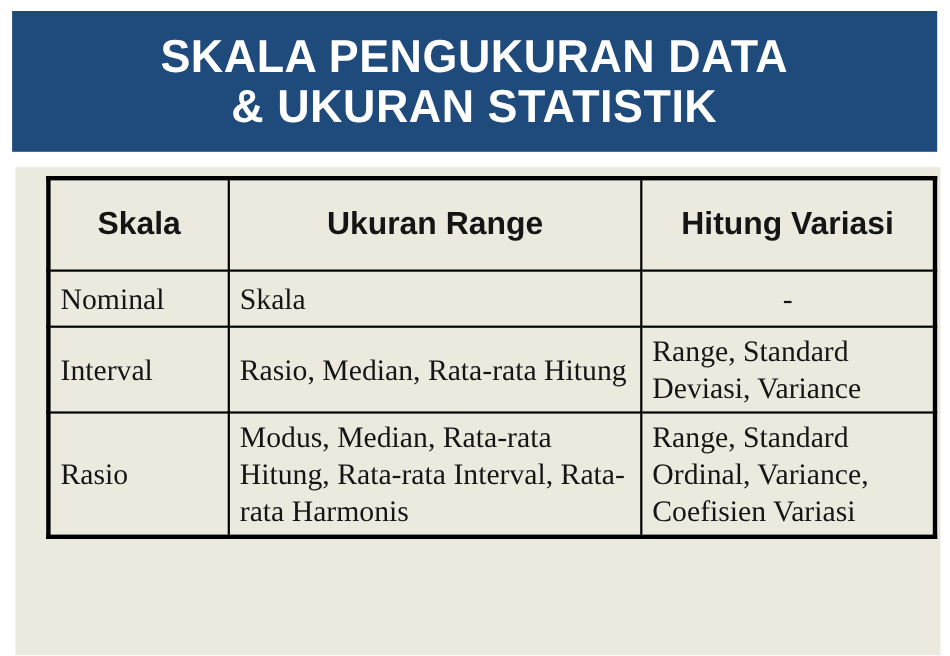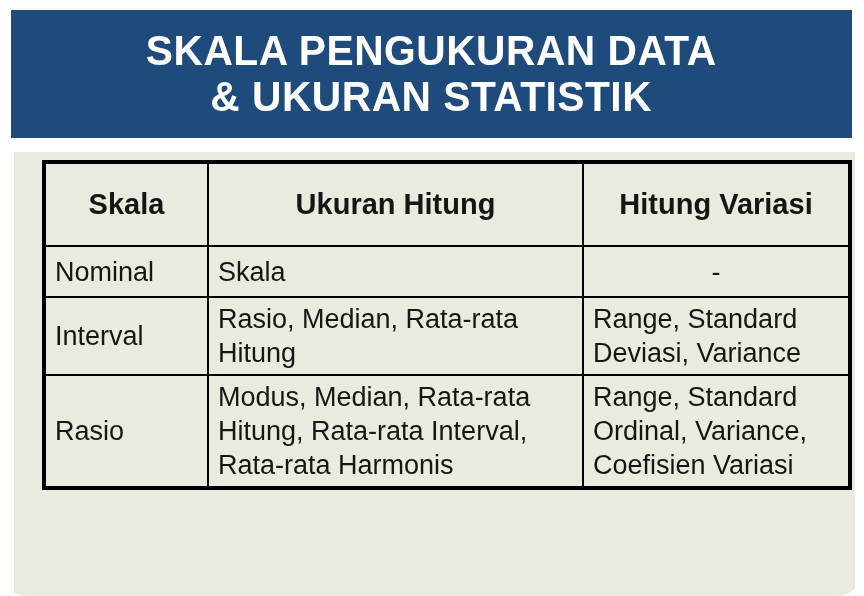--- a/index.html
+++ b/index.html
@@ -14,7 +14,6 @@
     height: 596px;
     background: #ffffff;
     overflow: hidden;
-    border-radius: 27px;
   }
   .banner {
     position: absolute;

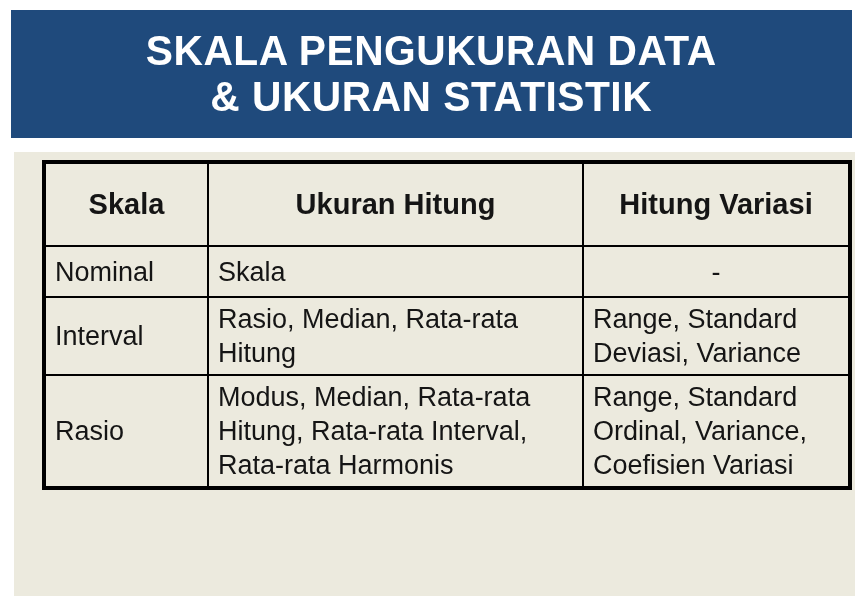--- a/index.html
+++ b/index.html
@@ -106,7 +106,7 @@
       <thead>
         <tr>
           <th>Skala</th>
-          <th>Ukuran Hitung</th>
+          <th>Ukuran Range</th>
           <th>Hitung Variasi</th>
         </tr>
       </thead>

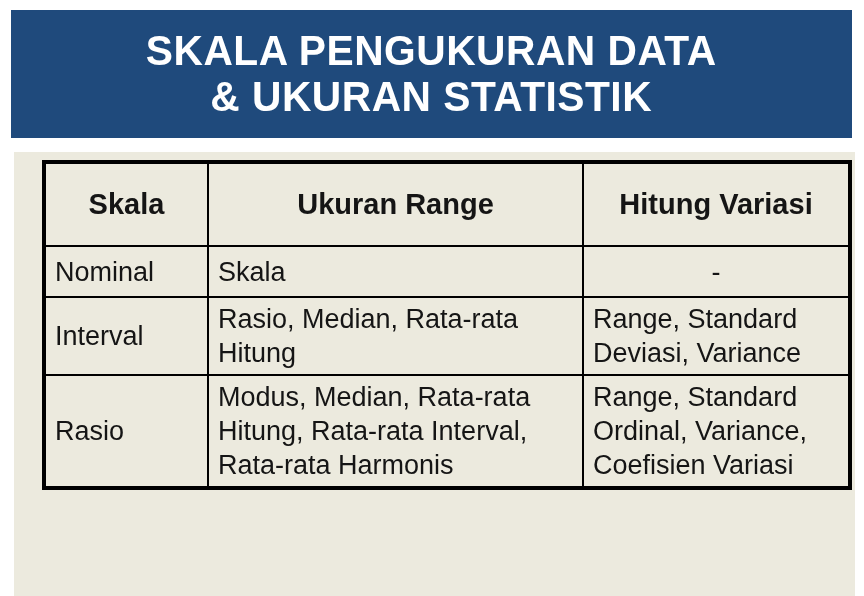--- a/index.html
+++ b/index.html
@@ -71,6 +71,7 @@
     vertical-align: middle;
     text-align: left;
     padding: 4px 9px;
+    font-family: Liberation Serif, serif;
   }
   table.stat-table td.center {
     text-align: center;

